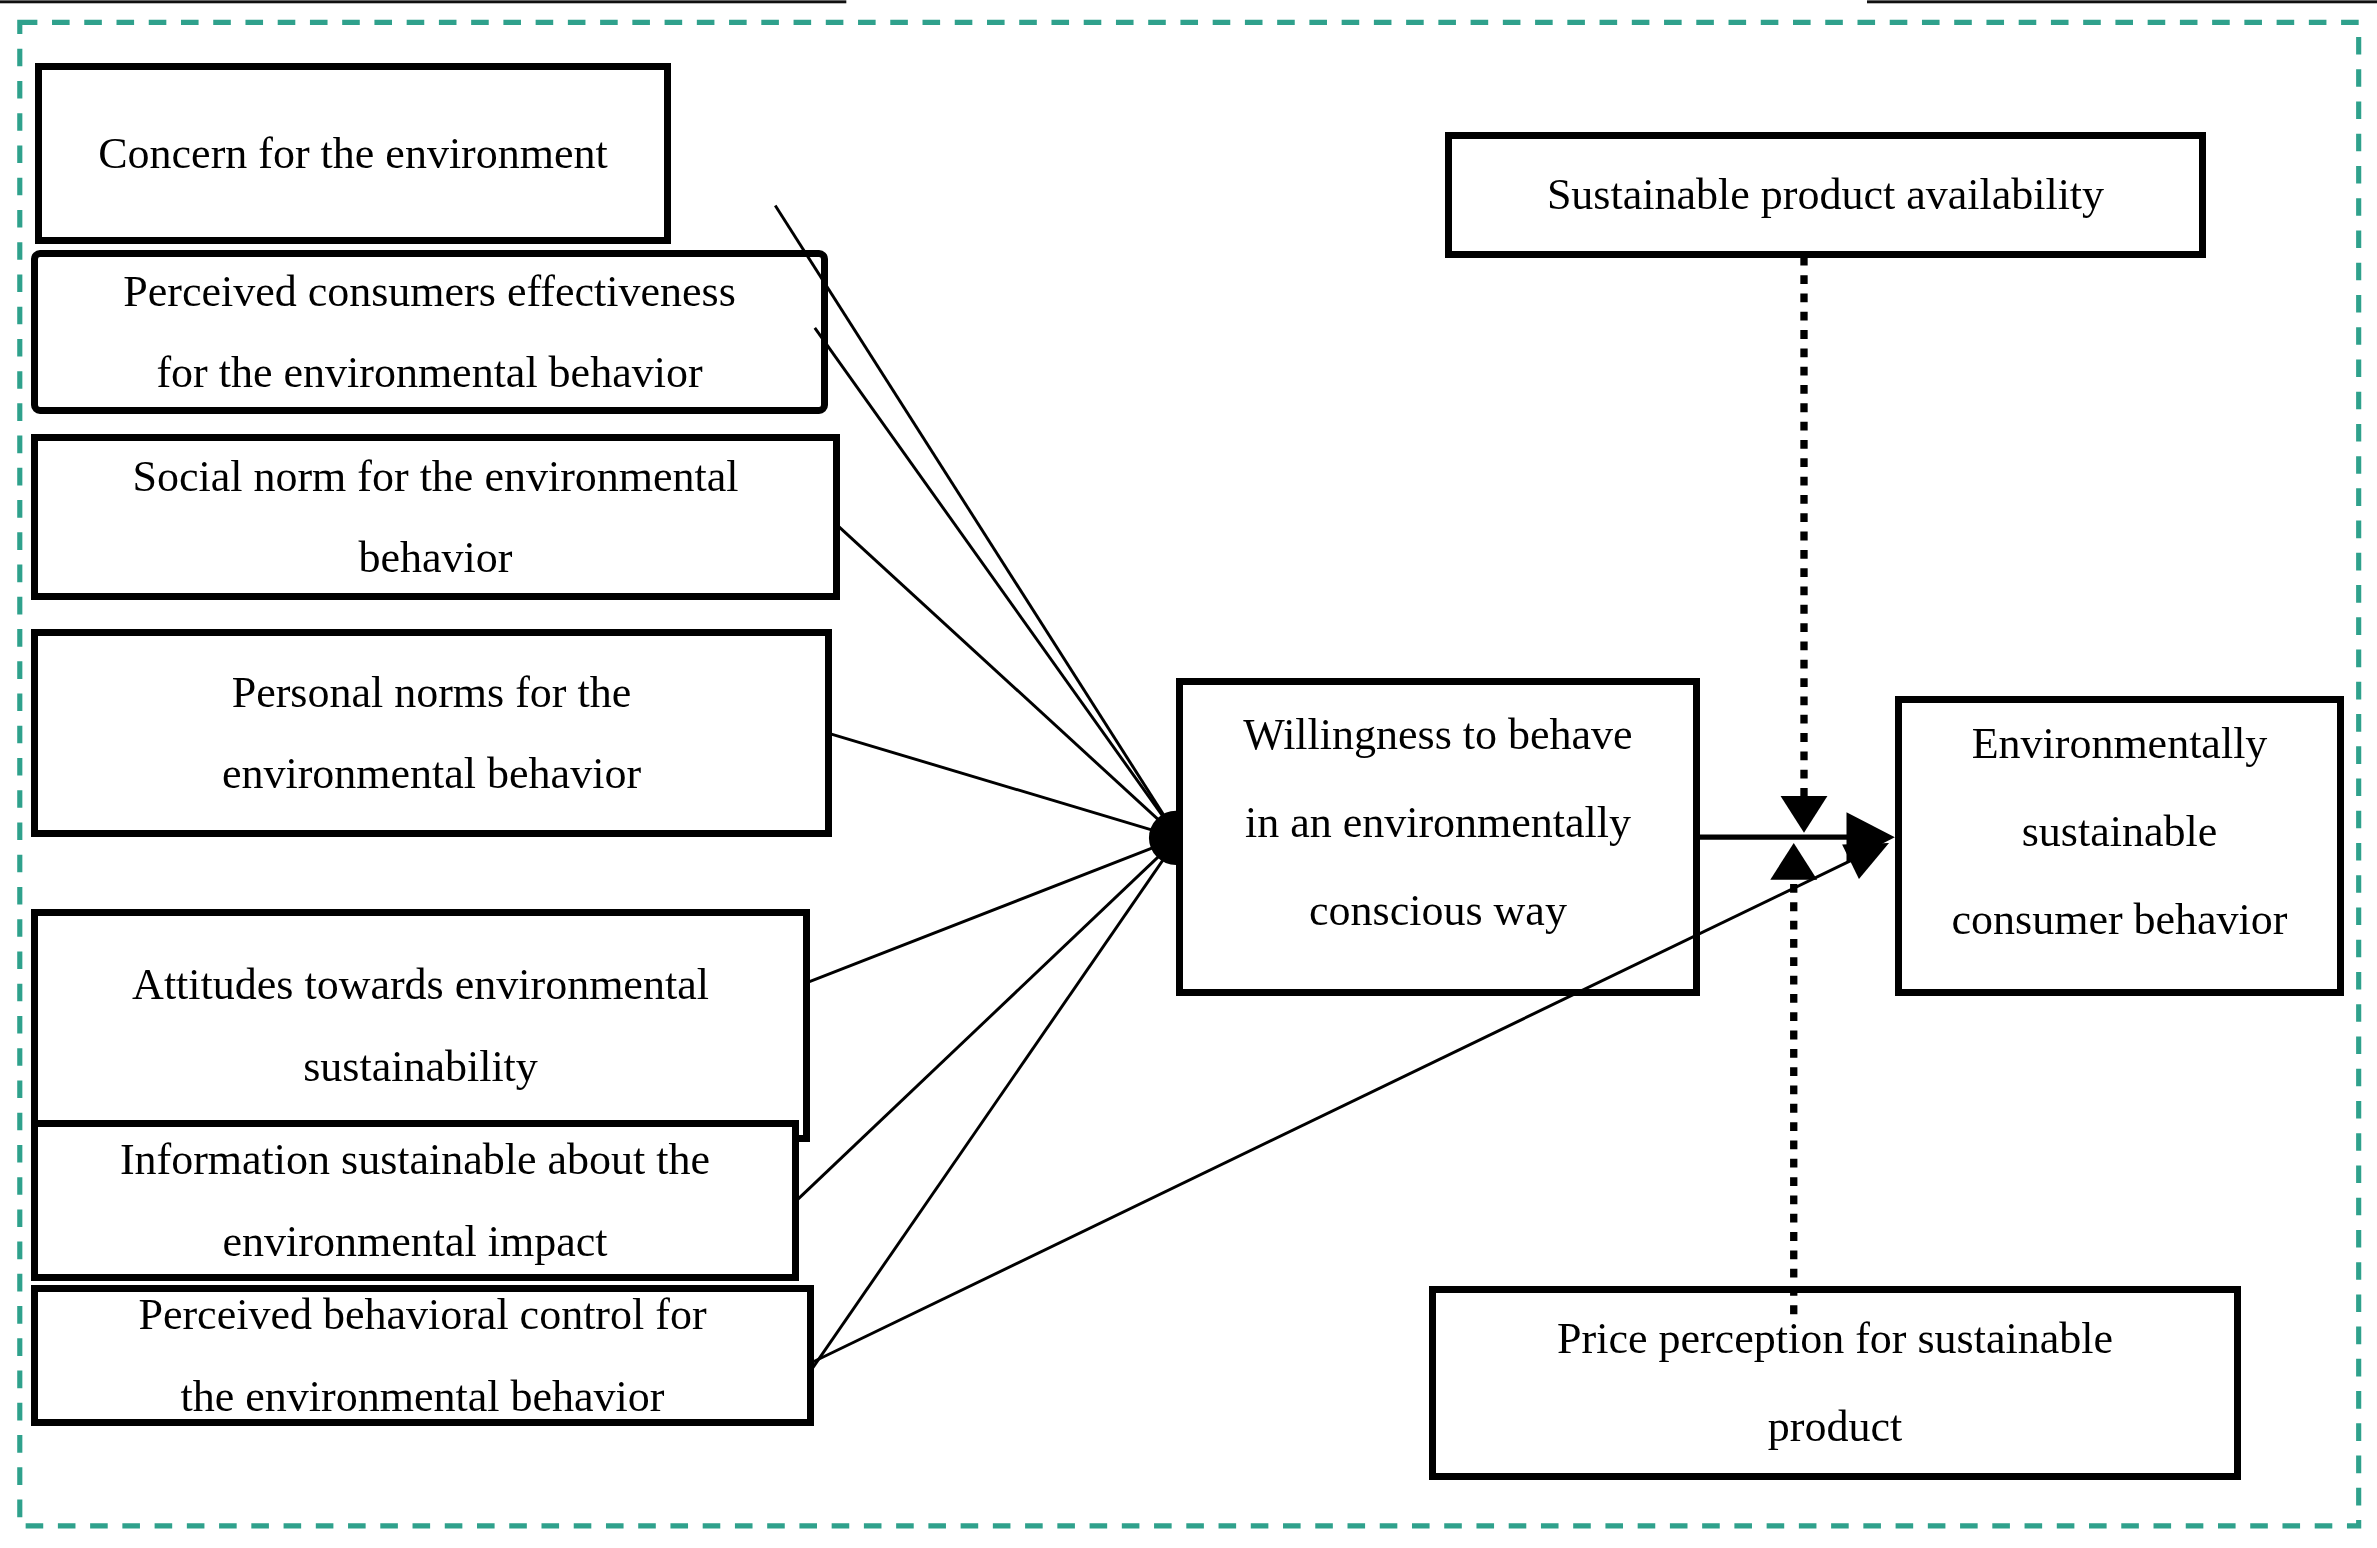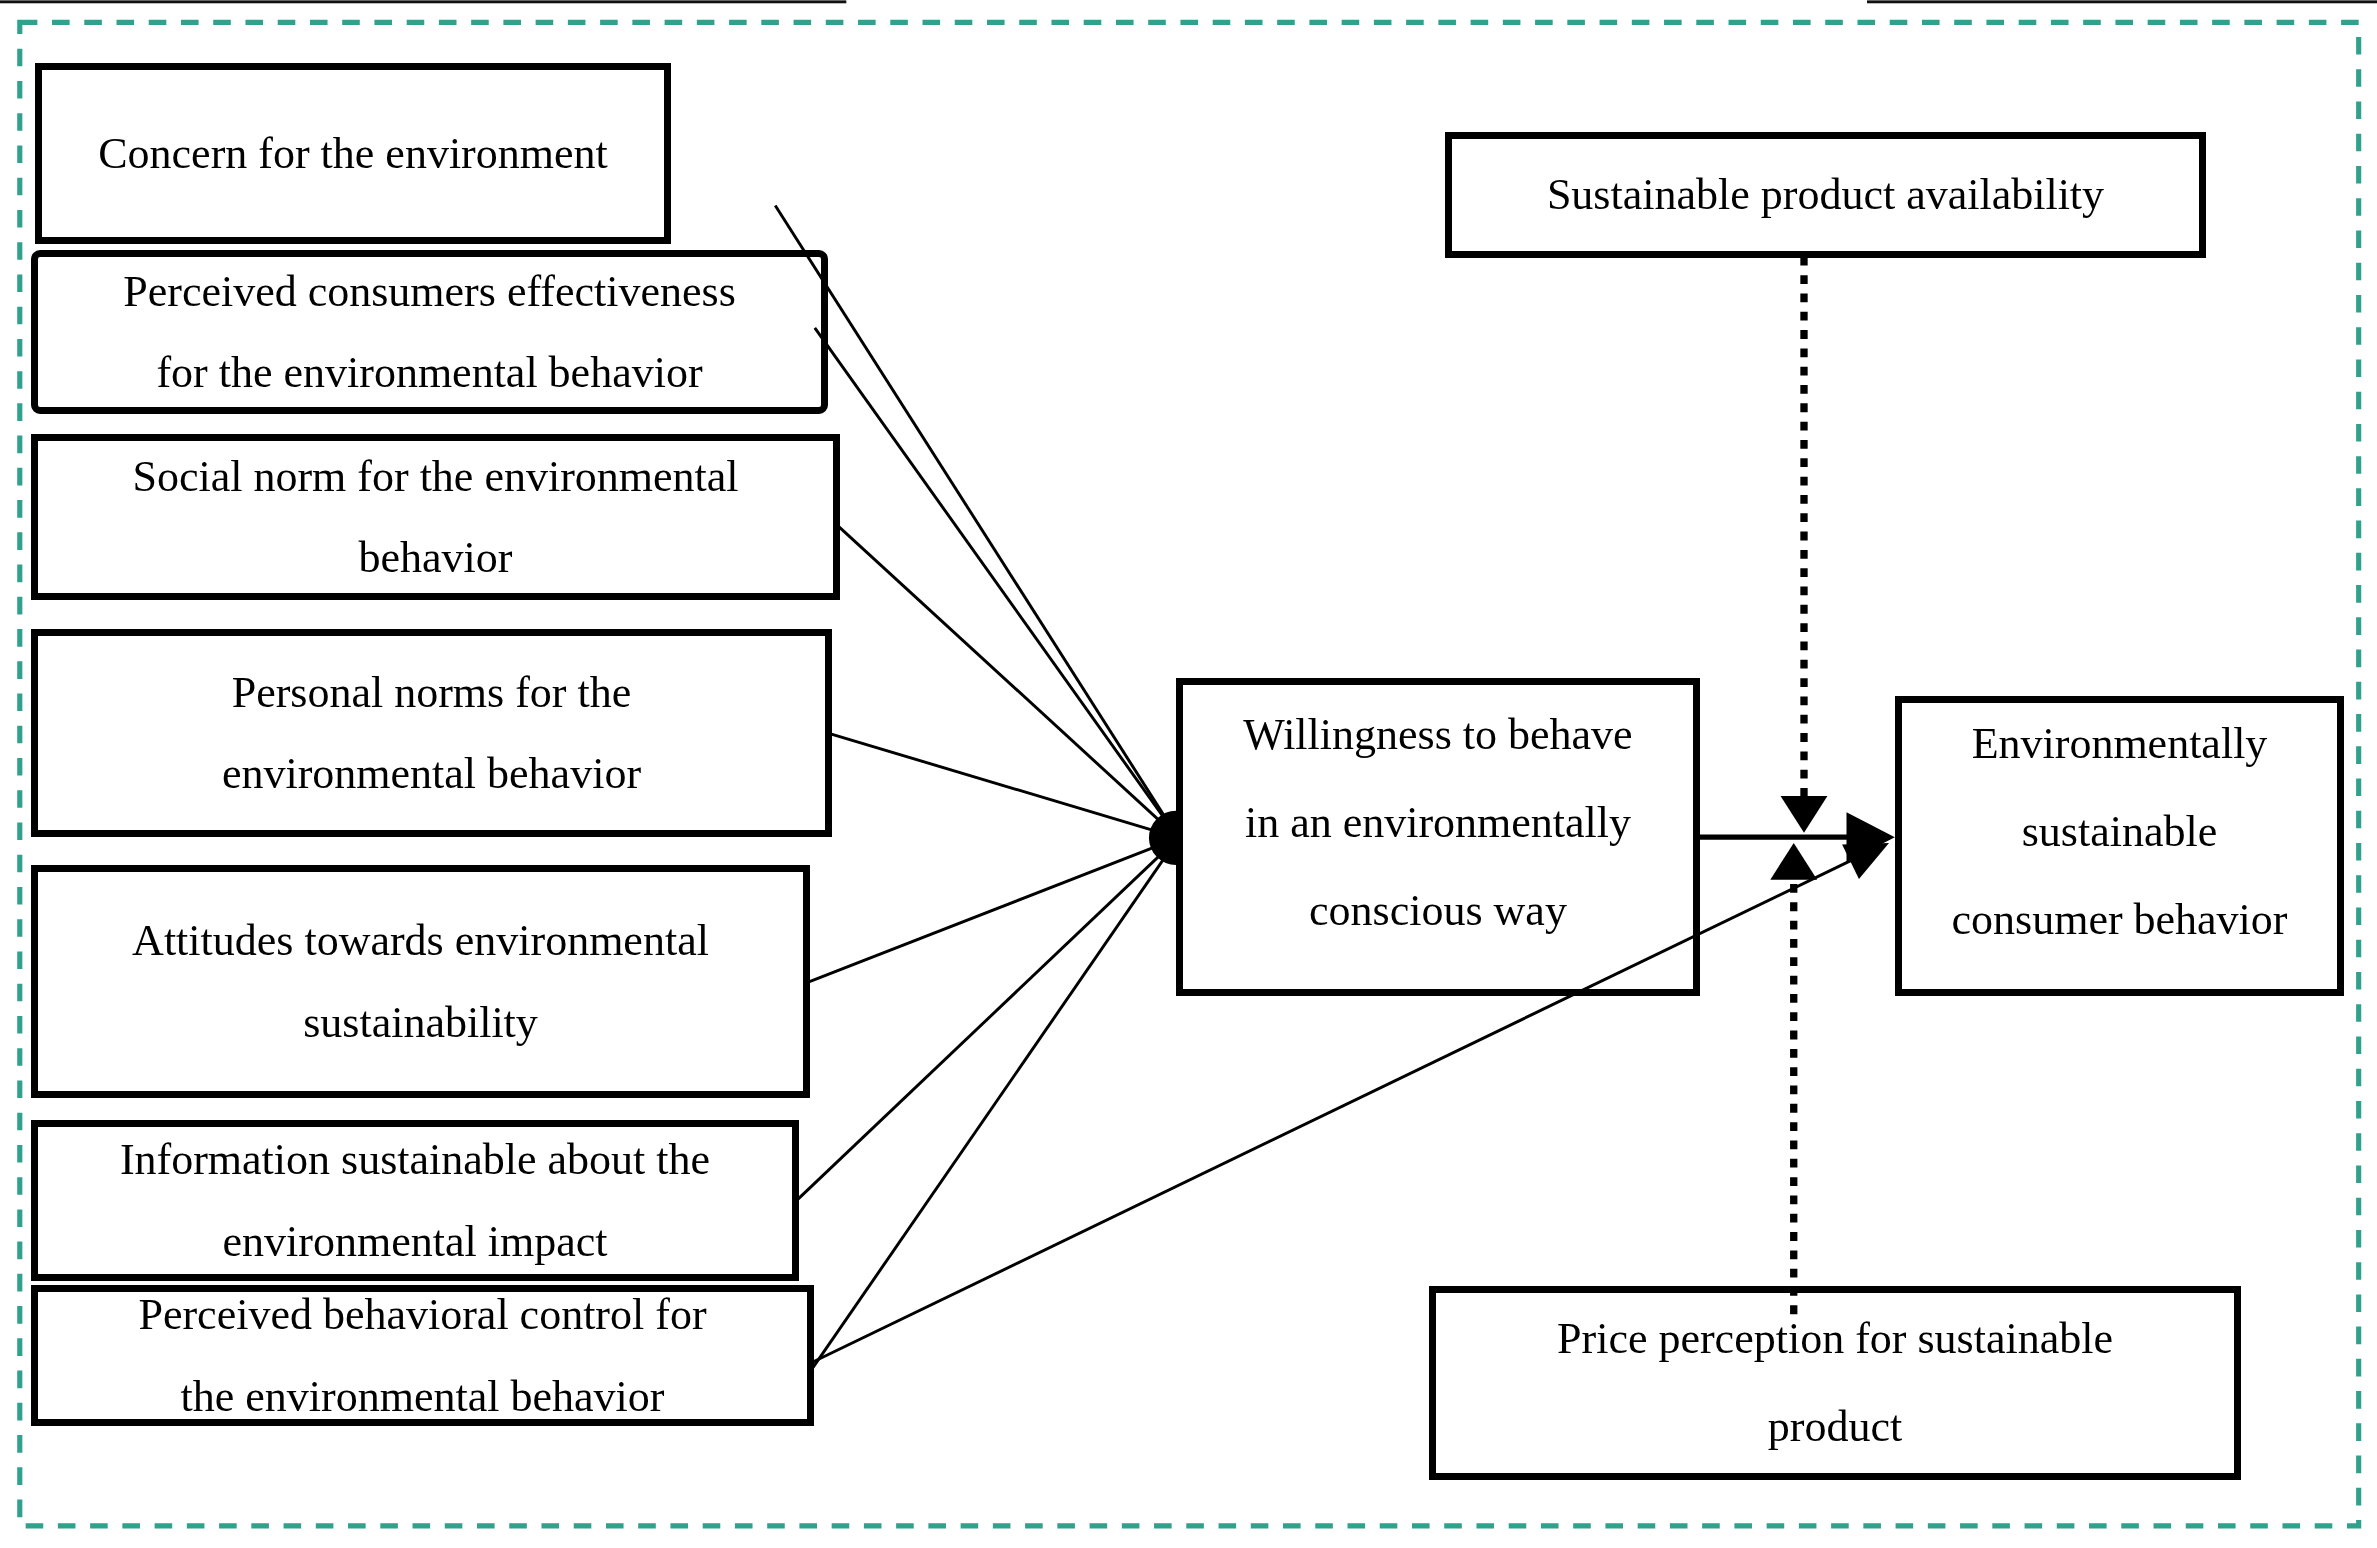--- a/index.html
+++ b/index.html
@@ -54,7 +54,7 @@
   <div class="box" style="left:31px;  top:629px;  width:801px; height:208px;">Personal norms for the
 environmental behavior</div>
 
-  <div class="box" style="left:31px;  top:865px; width:779px; height:233px;font-family:Liberation Serif, serif;">Attitudes towards environmental
+  <div class="box" style="left:31px;  top:909px; width:779px; height:233px;font-family:Liberation Serif, serif;">Attitudes towards environmental
 sustainability</div>
 
   <div class="box" style="left:31px;  top:1120px; width:768px; height:161px;">Information sustainable about the

